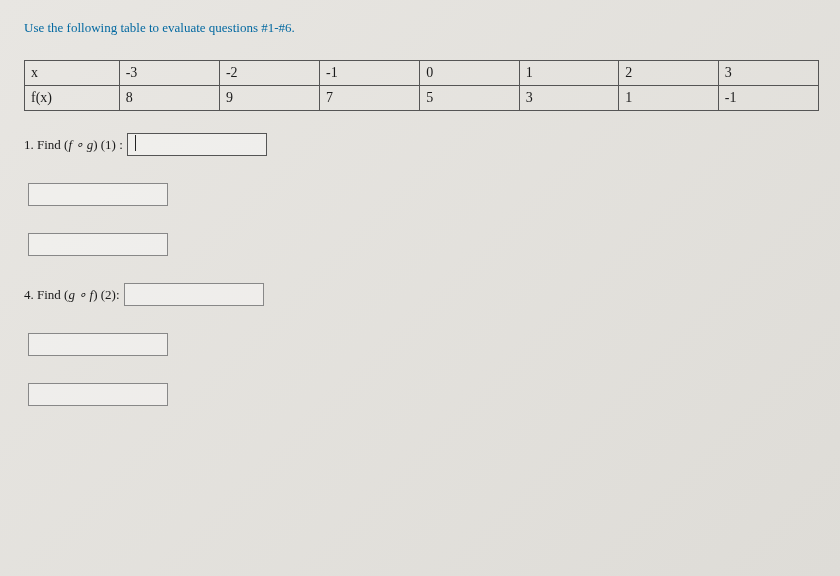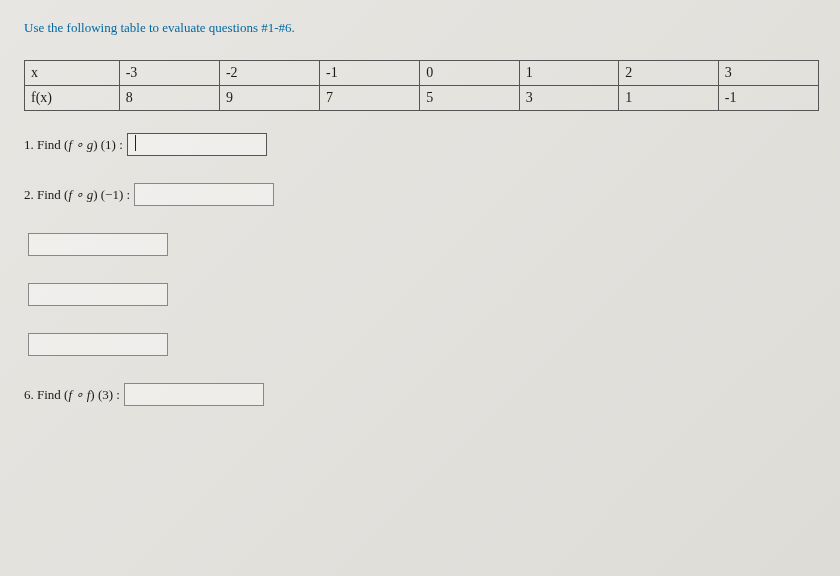--- a/index.html
+++ b/index.html
@@ -101,9 +101,6 @@
 </div>
 
 <div class="q-row">
-  <span class="q-label">
-    <span>2.</span> <span>Find (</span><i>f ∘ g</i><span>) (−1) :</span>
-  </span>
   <div class="answer-box"></div>
 </div>
 

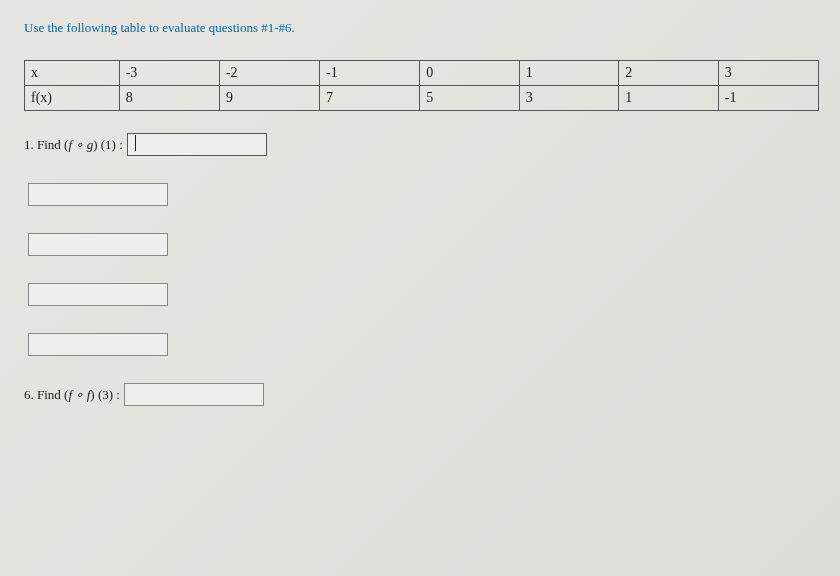--- a/index.html
+++ b/index.html
@@ -109,6 +109,9 @@
 </div>
 
 <div class="q-row">
+  <span class="q-label">
+    <span>4.</span> <span>Find (</span><i>g ∘ f</i><span>) (2):</span>
+  </span>
   <div class="answer-box"></div>
 </div>
 

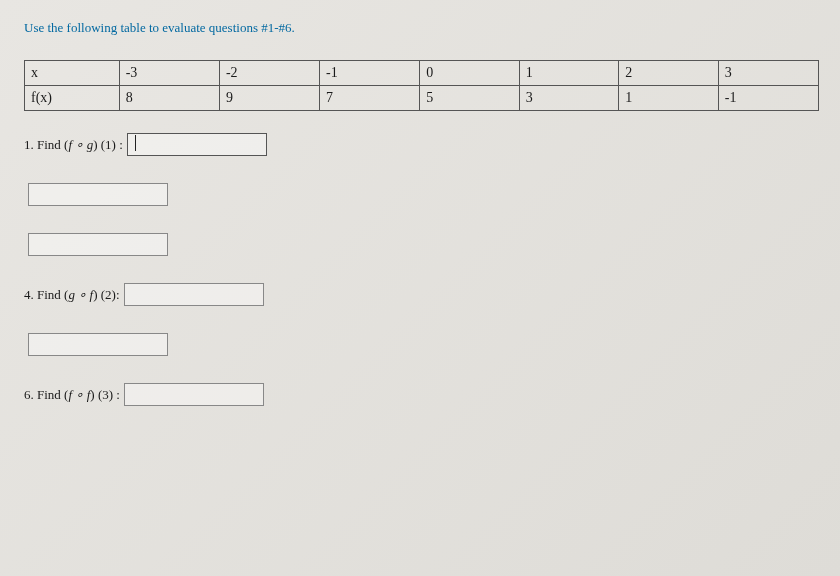--- a/index.html
+++ b/index.html
@@ -120,9 +120,6 @@
 </div>
 
 <div class="q-row">
-  <span class="q-label">
-    <span>6.</span> <span>Find (</span><i>f ∘ f</i><span>) (3) :</span>
-  </span>
   <div class="answer-box"></div>
 </div>
 

